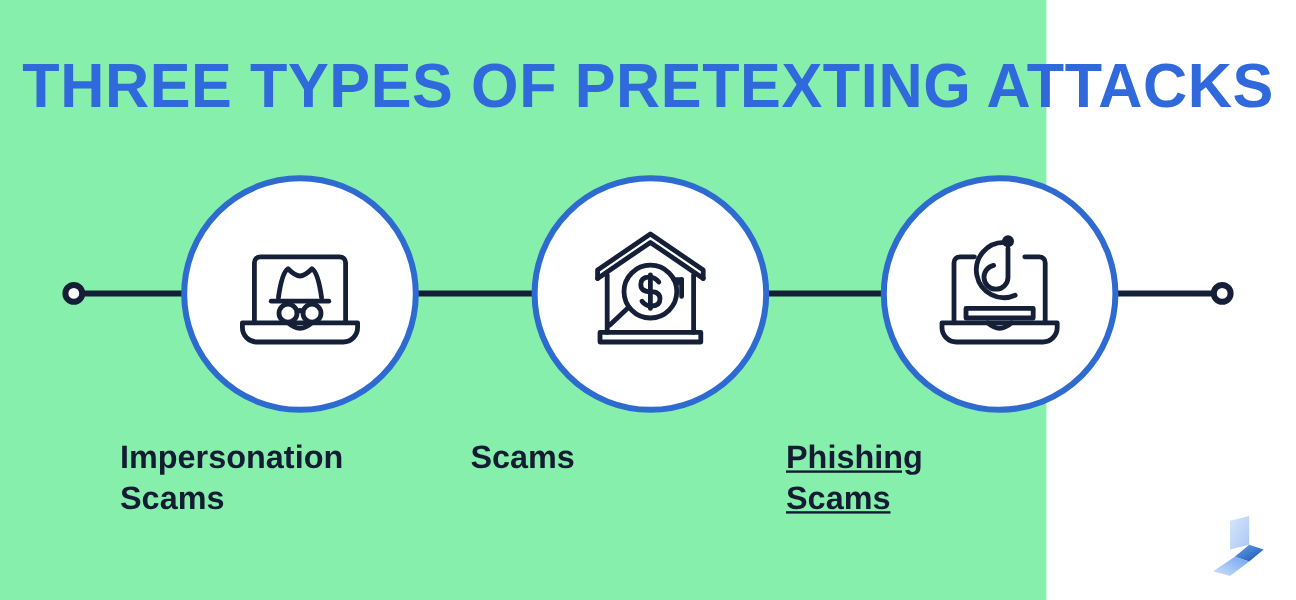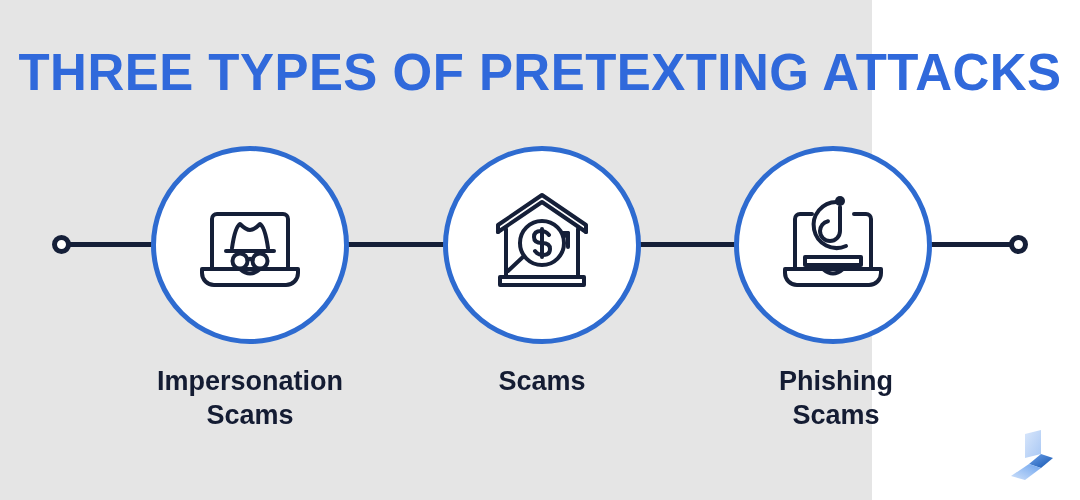--- a/index.html
+++ b/index.html
@@ -20,7 +20,7 @@
     top: 0;
     width: 872px;
     height: 500px;
-    background: #e5e5e5;
+    background: #86efac;
   }
 
   

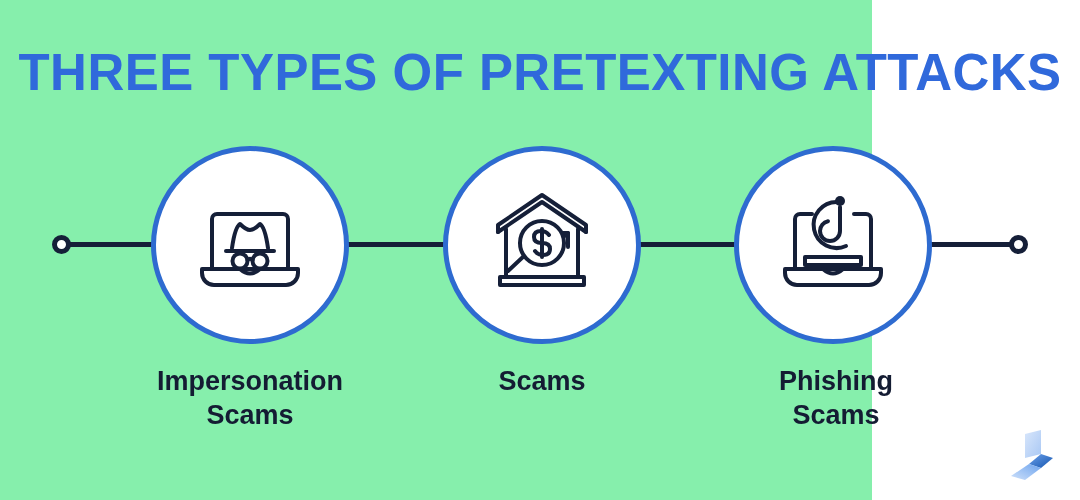--- a/index.html
+++ b/index.html
@@ -105,7 +105,6 @@
     position: absolute;
     top: 364px;
     width: 300px;
-    text-align: center;
     font-family: "Liberation Sans", sans-serif;
     font-weight: 700;
     font-size: 27px;

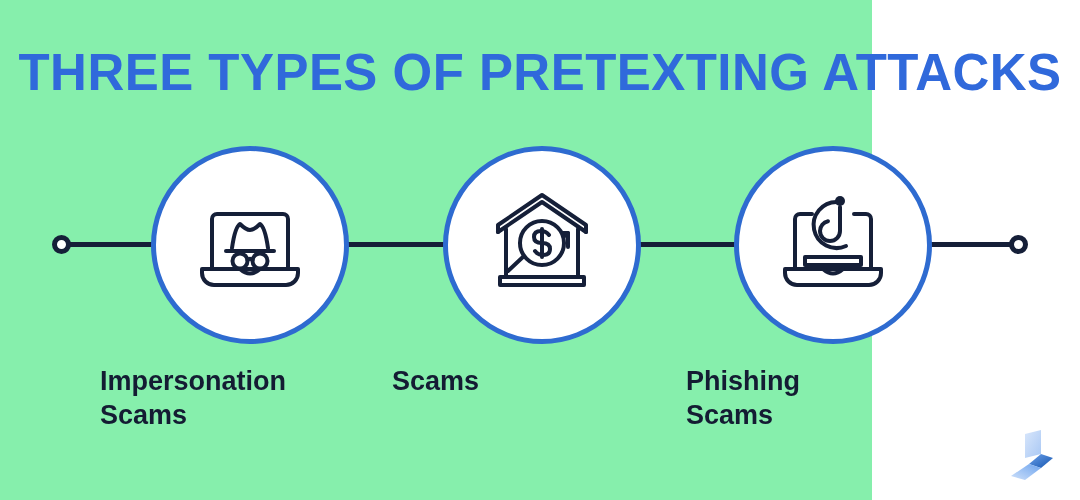--- a/index.html
+++ b/index.html
@@ -113,7 +113,7 @@
   }
   .label.l1 { left: 100px; }
   .label.l2 { left: 392px; }
-  .label.l3 { left: 686px; }
+  .label.l3 { left: 655px; text-decoration: underline; }
   .label .line2 { display: block; }
 
   

